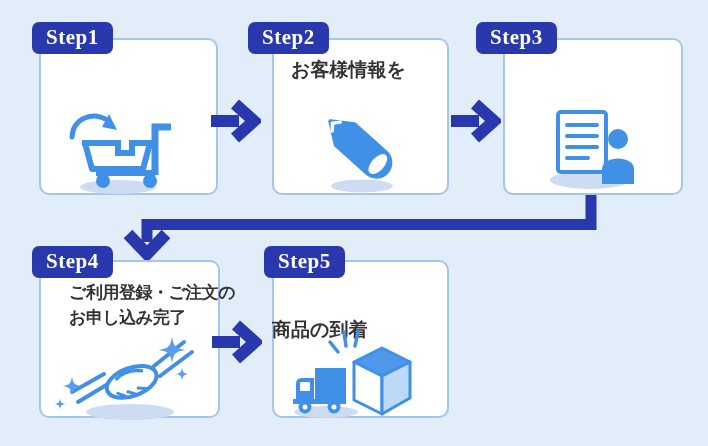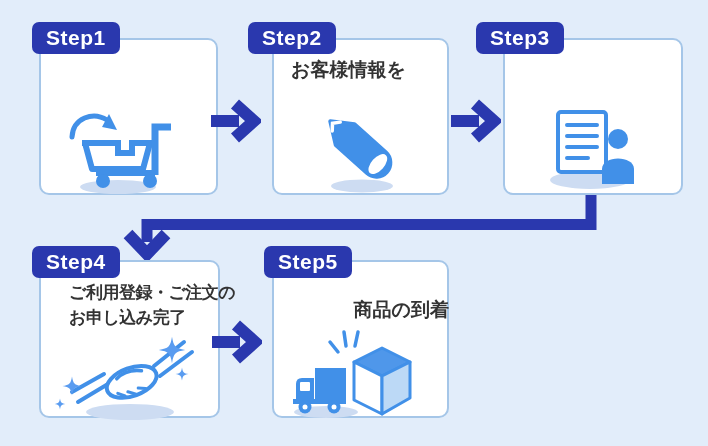--- a/index.html
+++ b/index.html
@@ -6,7 +6,7 @@
   .stage{
     position:relative;width:708px;height:446px;overflow:hidden;
     background:#e2edfa;
-    font-family:Liberation Sans, sans-serif;
+    font-family:Liberation Serif, serif;
   }
   .box{
     position:absolute;background:#ffffff;border:2px solid #a5c6e8;

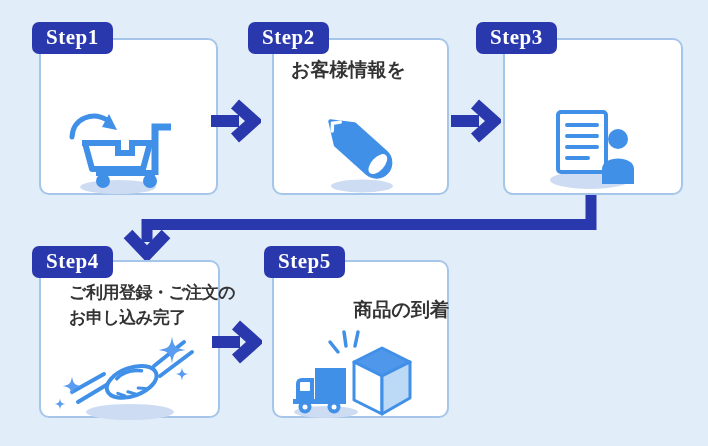--- a/index.html
+++ b/index.html
@@ -22,7 +22,7 @@
     font-size:19px;line-height:27px;white-space:nowrap;
   }
   .step-text.small{font-size:17px;line-height:25px;letter-spacing:-0.5px;margin-left:20px;}
-  .step-text.centered{text-align:right;white-space:nowrap;}
+  .step-text.centered{text-align:left;white-space:nowrap;margin-top:20px;}
   .icon{position:absolute;}
   svg{display:block;}
 </style>

